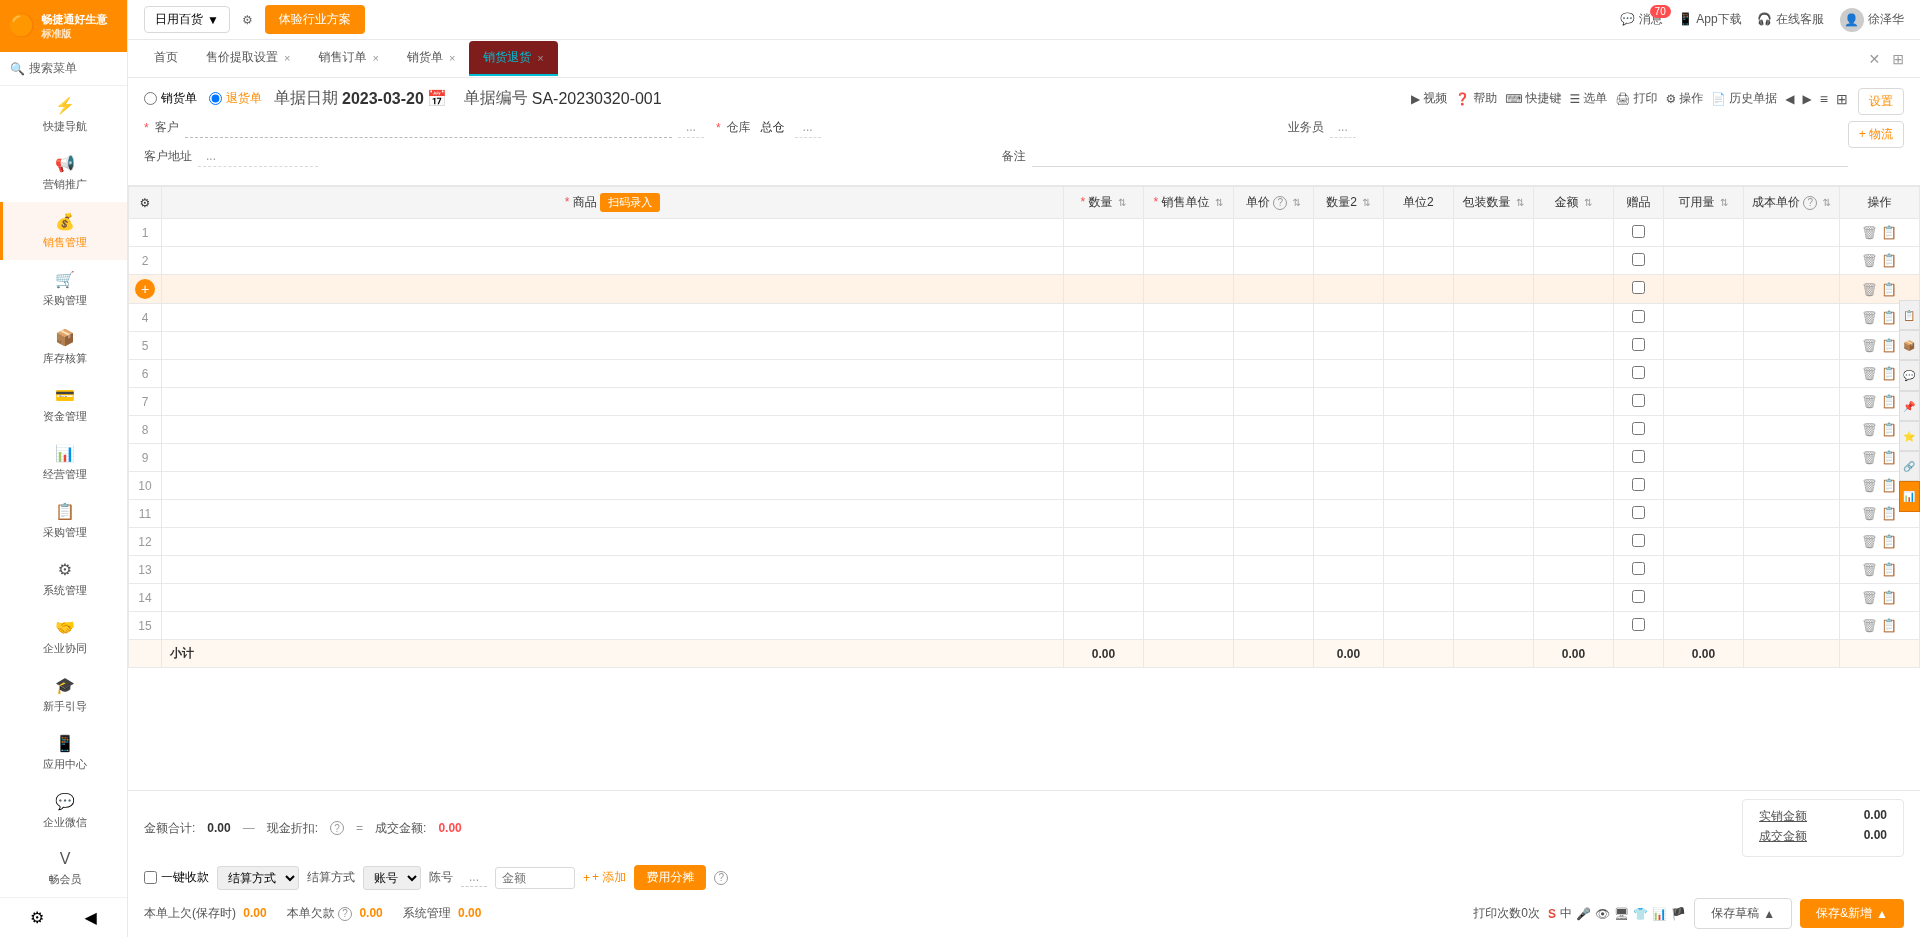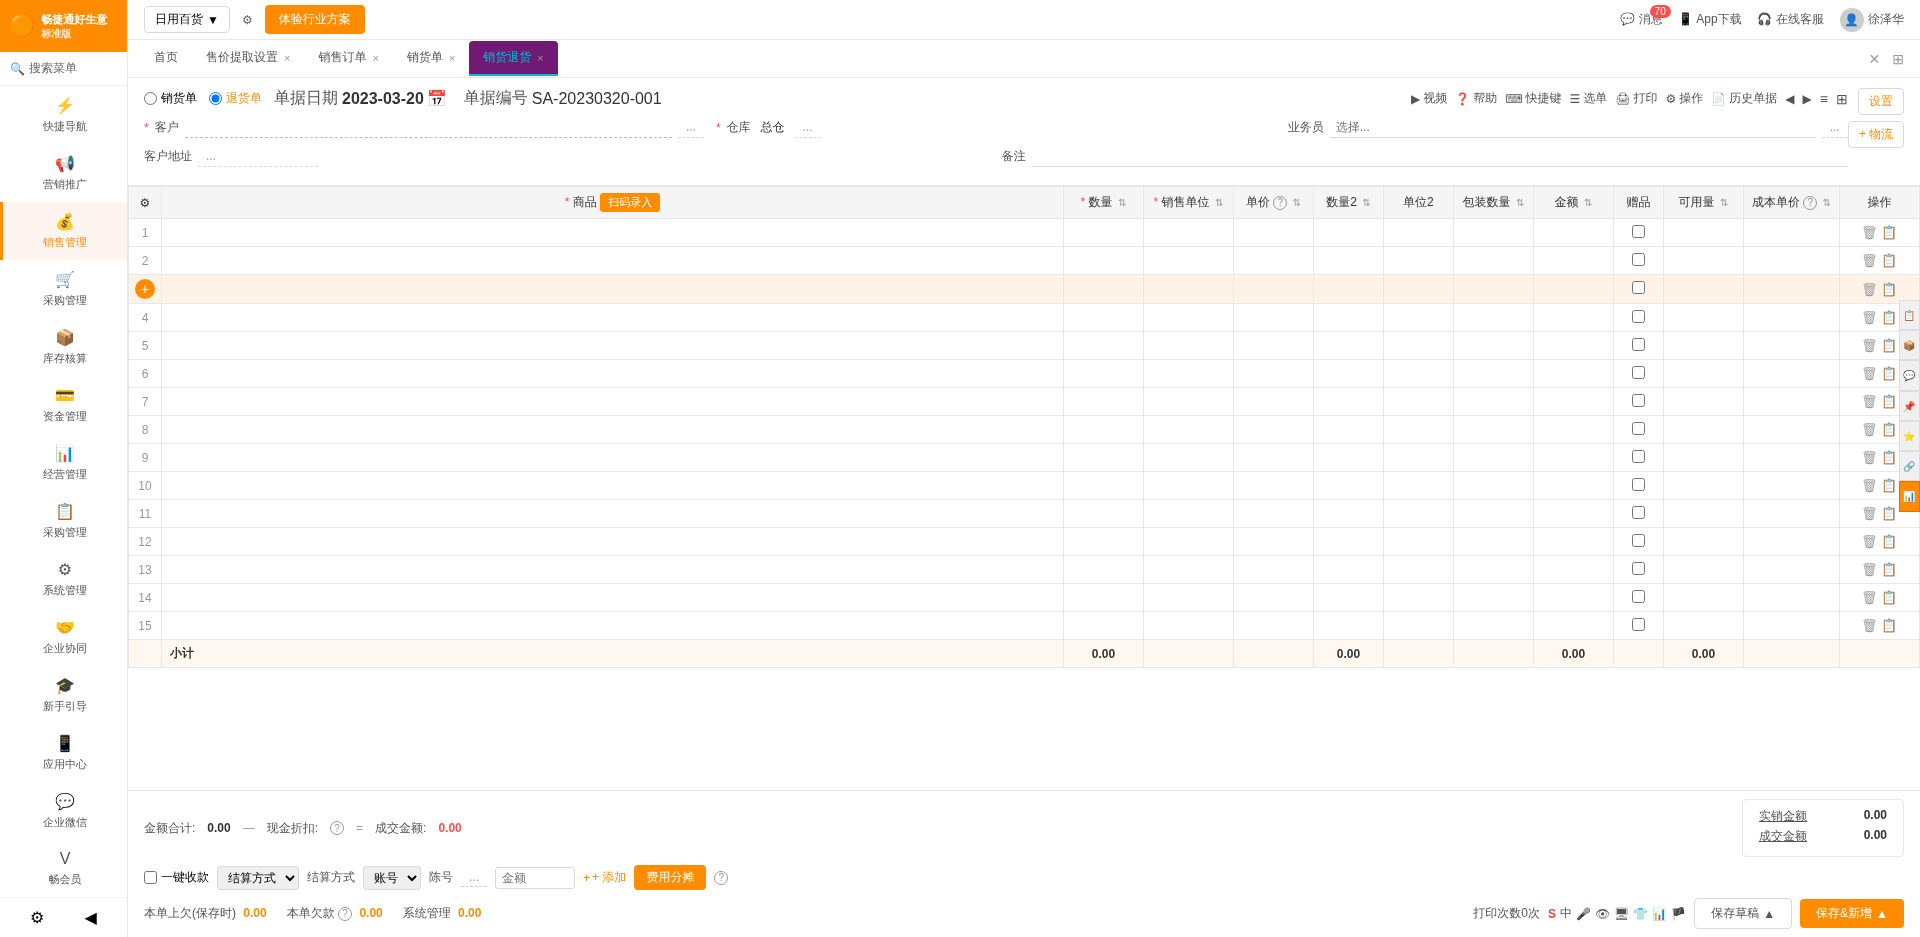--- a/index.html
+++ b/index.html
@@ -35,7 +35,7 @@
     
     .tab-bar { background: #fff; display: flex; align-items: center; padding: 0 12px; border-bottom: 1px solid #e8e8e8; height: 38px; }
     .tab-item { display: flex; align-items: center; gap: 4px; padding: 8px 14px; font-size: 12px; cursor: pointer; color: #555; border-bottom: 2px solid transparent; white-space: nowrap; }
-    .tab-item.active { color: #00bcd4; border-bottom-color: #00bcd4; background: #701a75; border-radius: 4px 4px 0 0; }
+    .tab-item.active { color: #00bcd4; border-bottom-color: #00bcd4; background: #7f1d1d; border-radius: 4px 4px 0 0; }
     .tab-close { color: #999; font-size: 11px; margin-left: 2px; }
     .tab-bar-actions { margin-left: auto; display: flex; gap: 4px; }
     .tab-action-btn { background: none; border: none; cursor: pointer; color: #999; font-size: 14px; padding: 2px 4px; }

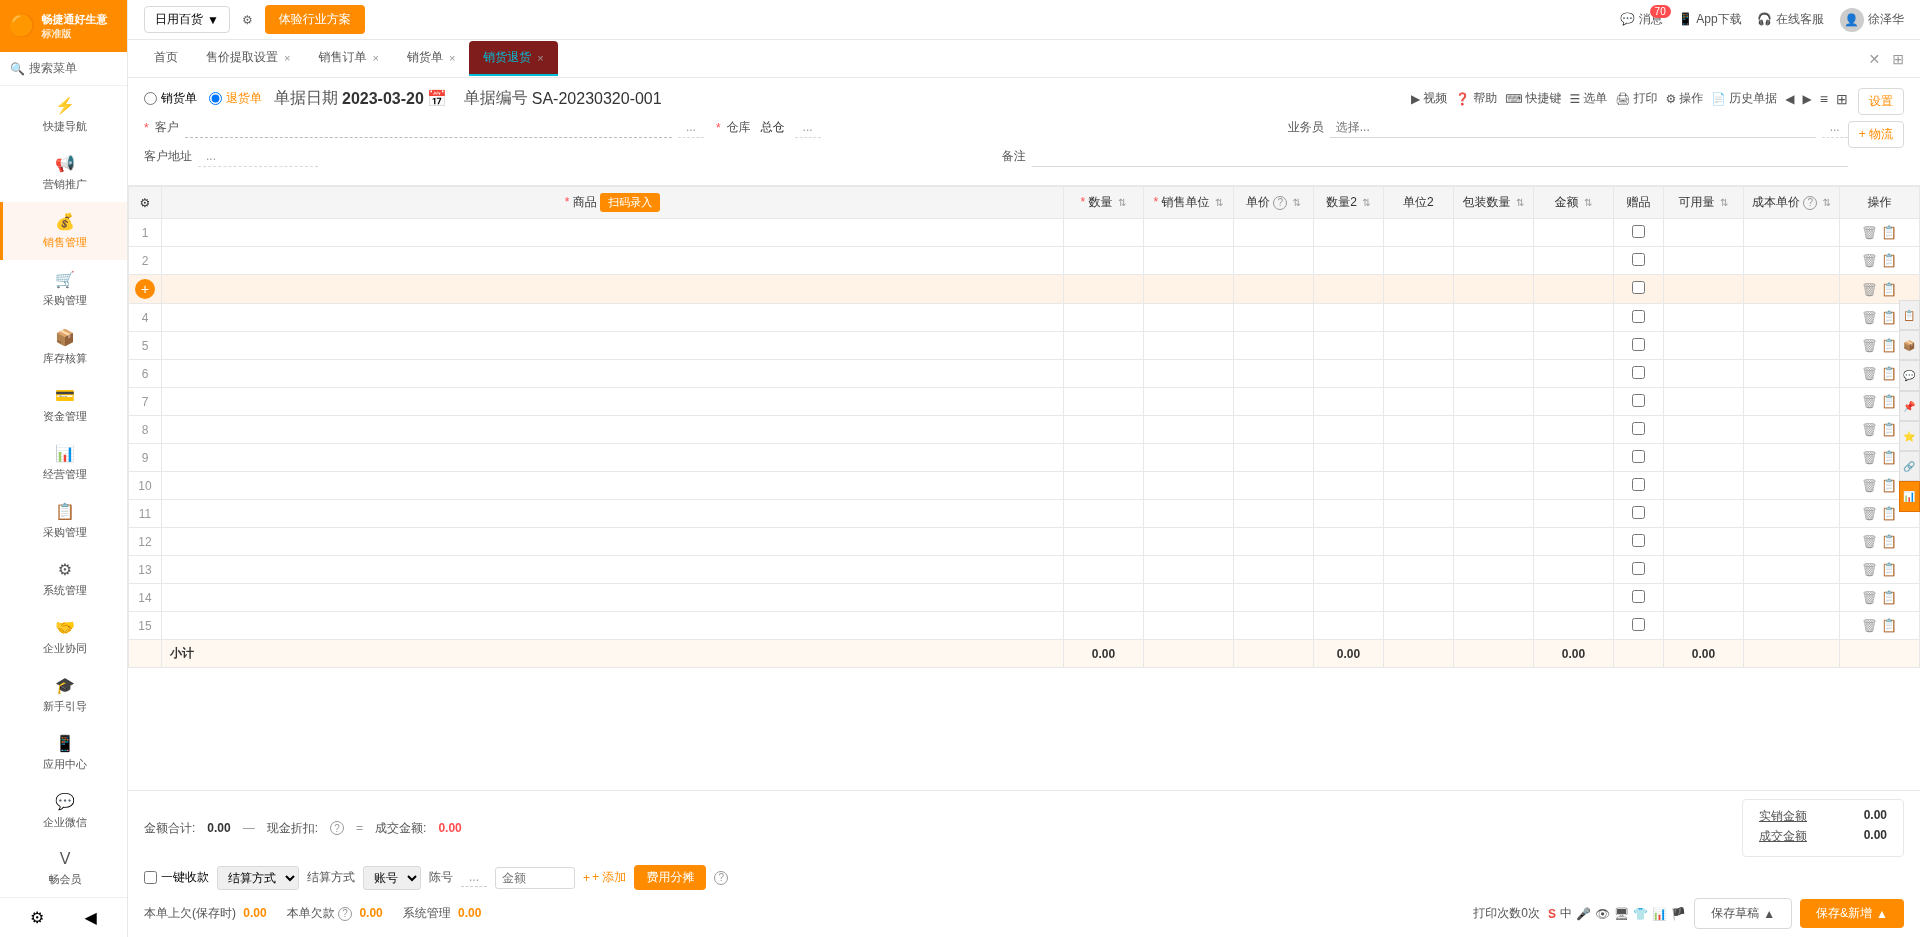--- a/index.html
+++ b/index.html
@@ -324,7 +324,6 @@
             </div>
             <div class="form-group">
               <span class="form-label">业务员</span>
-              <input class="form-input" style="width: 100px;" placeholder="选择...">
               <span class="form-input-dotted" style="padding:3px 8px;cursor:pointer;color:#999;">...</span>
             </div>
           </div>

